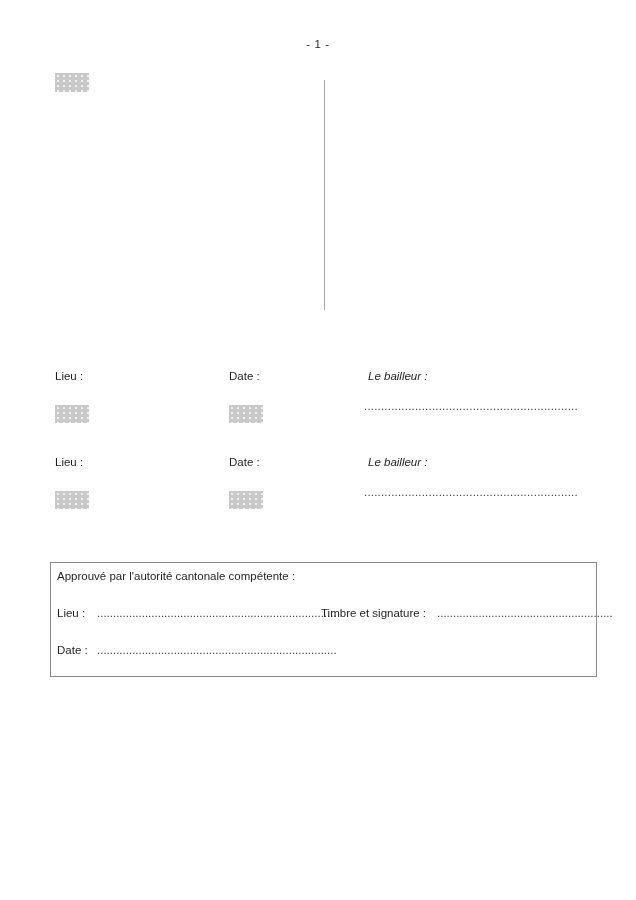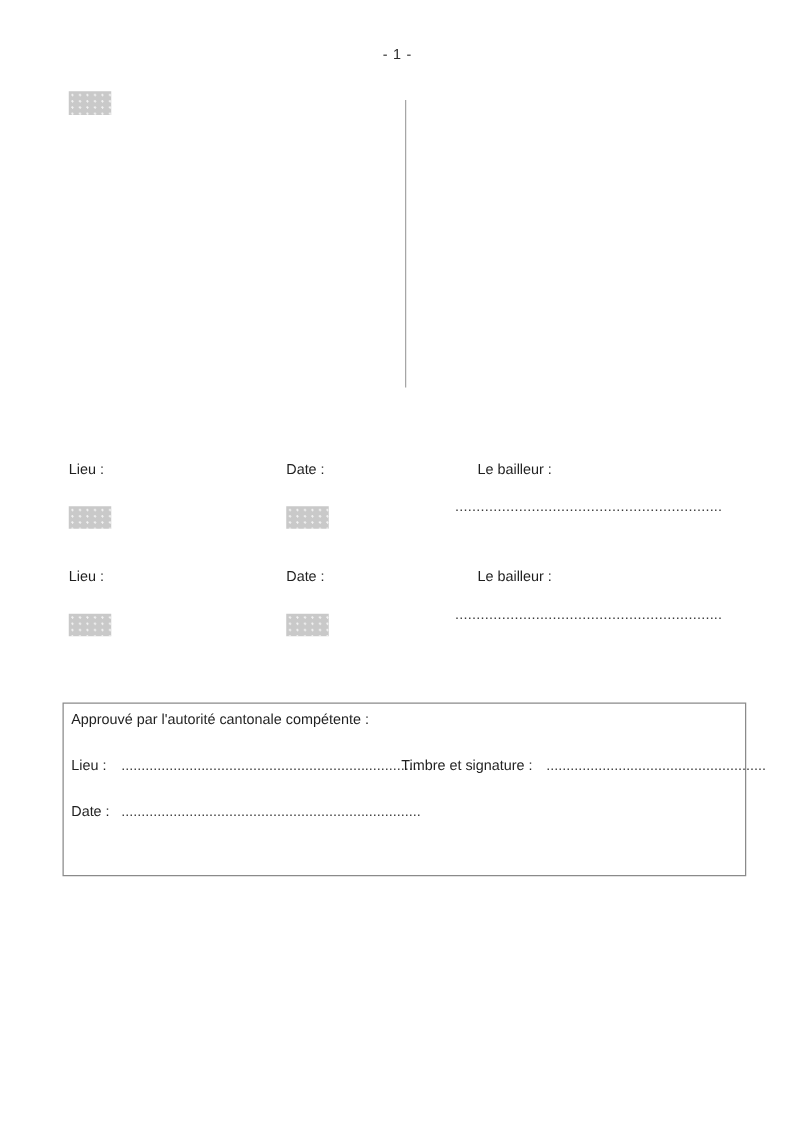--- a/index.html
+++ b/index.html
@@ -77,7 +77,7 @@
   }
   .label.col-lieu  { left: 55px; }
   .label.col-date  { left: 229px; }
-  .label.col-party { left: 382px; }
+  .label.col-party { left: 368px; font-style: italic; }
 
   
   .dotted-line {

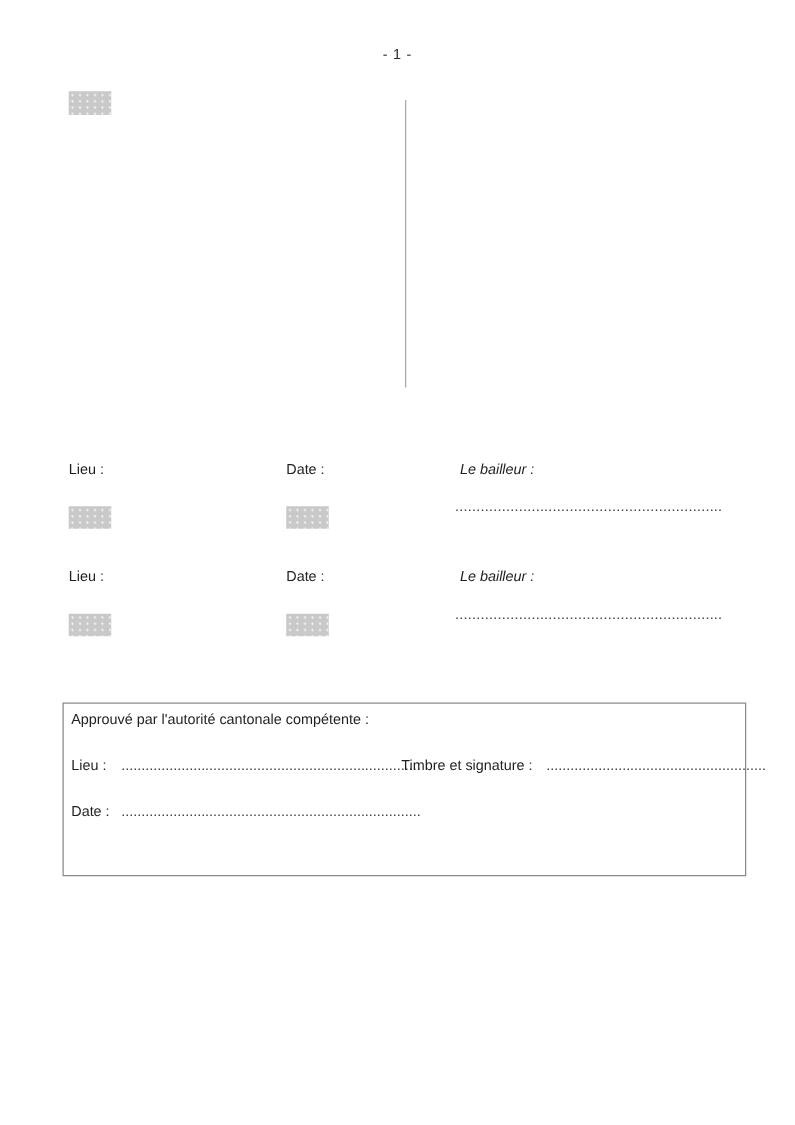--- a/index.html
+++ b/index.html
@@ -97,7 +97,7 @@
     left: 50px;
     top: 562px;
     width: 547px;
-    height: 139px;
+    height: 115px;
     border: 1px solid #8a8a8a;
     box-sizing: border-box;
     background: #ffffff;

